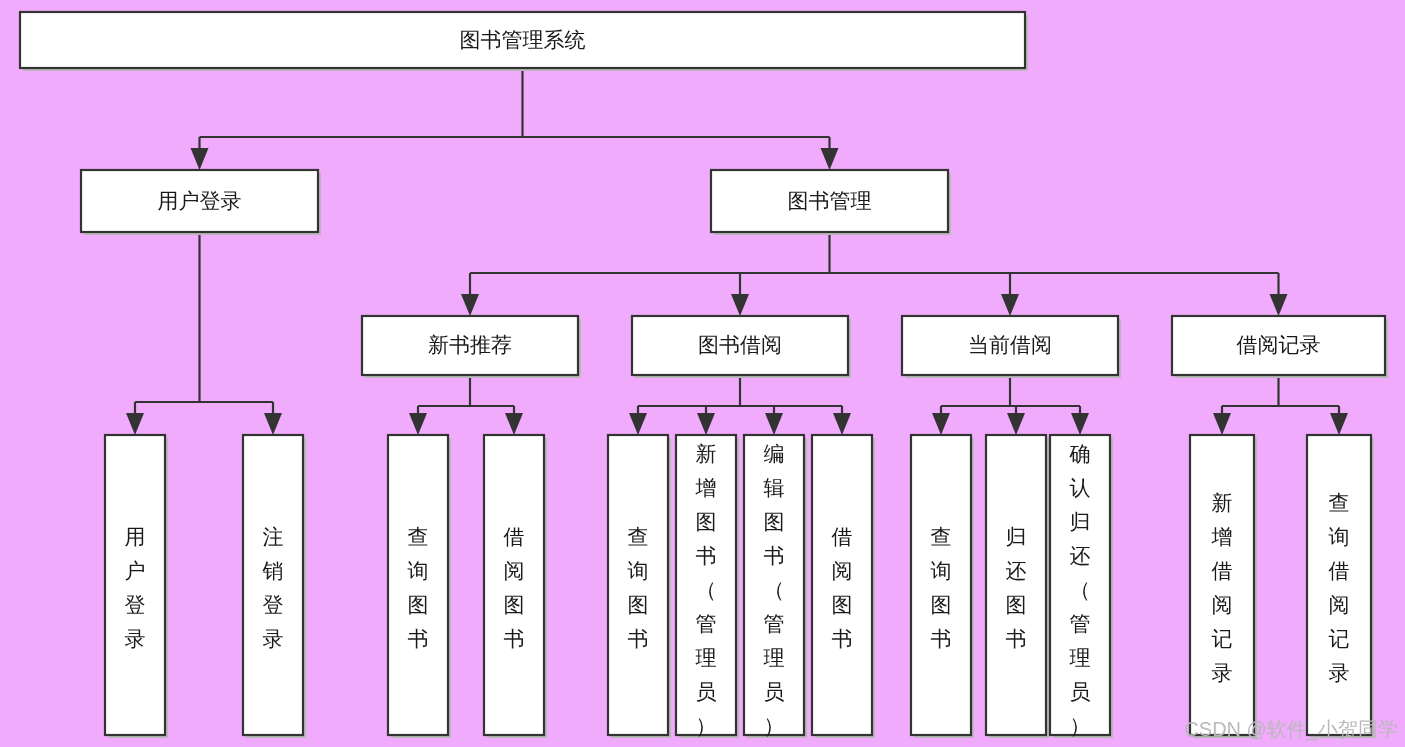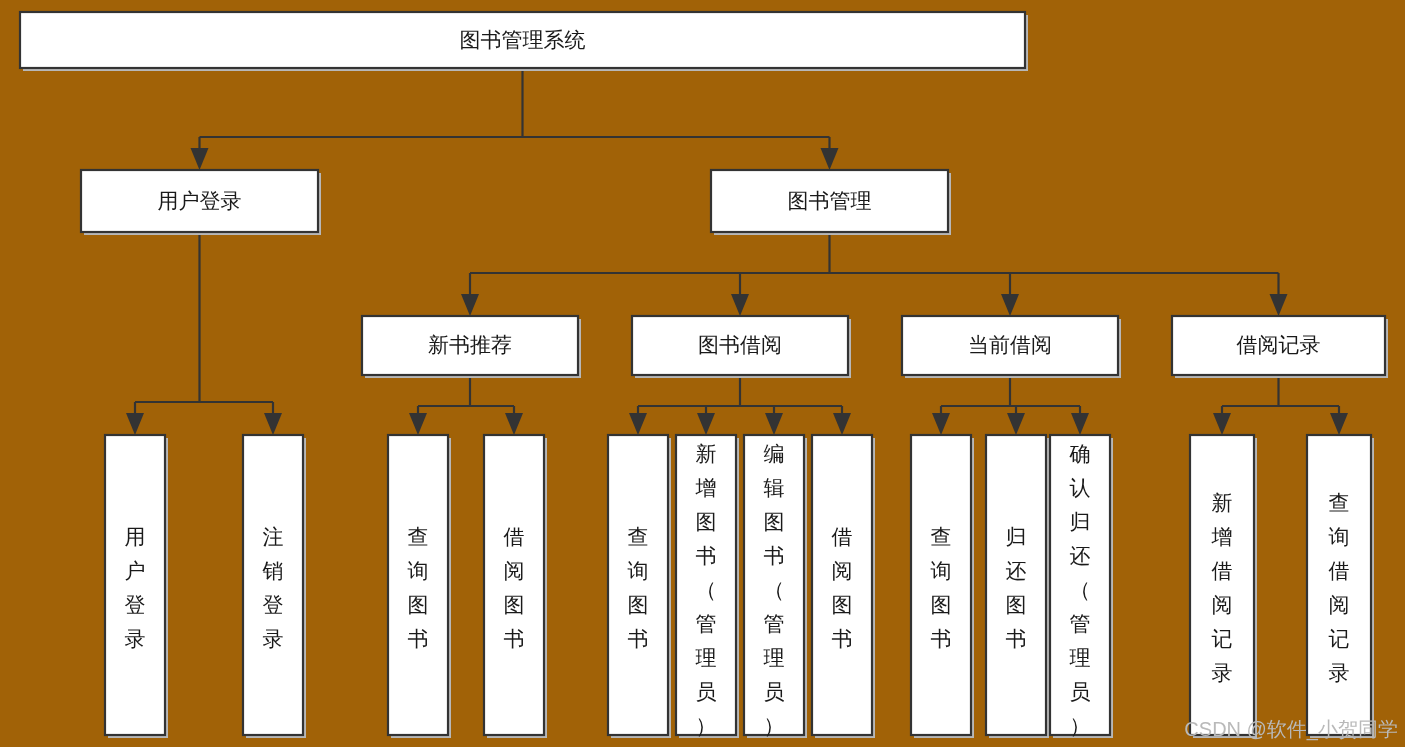--- a/index.html
+++ b/index.html
@@ -15,7 +15,7 @@
     position: relative;
     width: 1405px;
     height: 747px;
-    background: #a16207;
+    background: #f0abfc;
     overflow: hidden;
   }
   svg.diagram-canvas {

